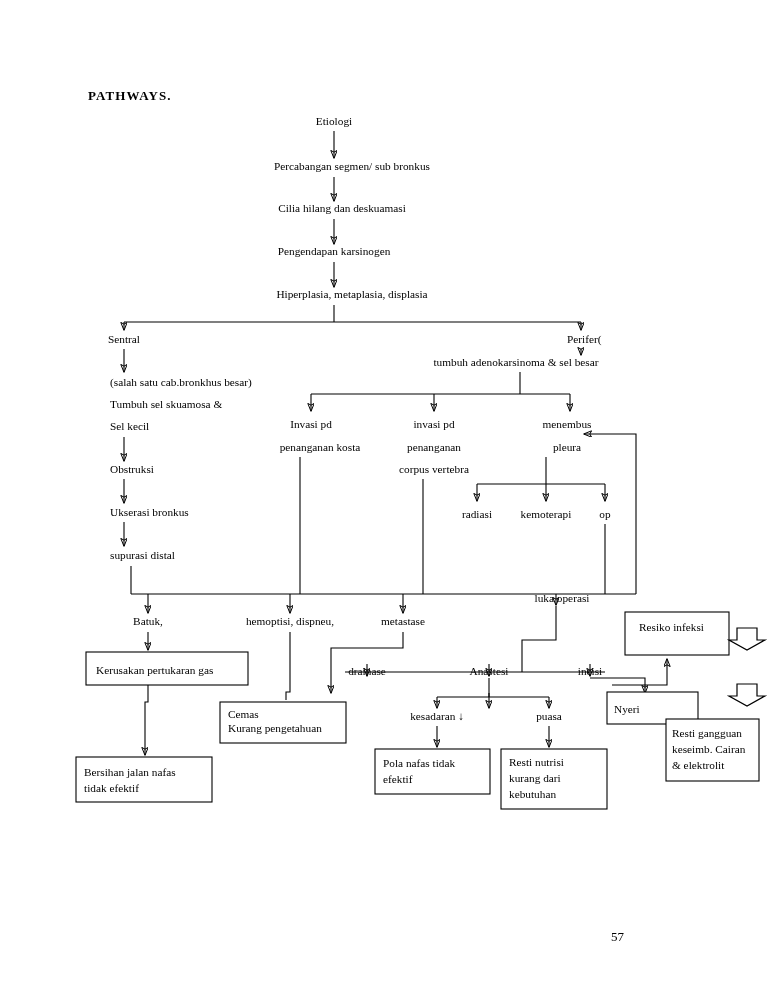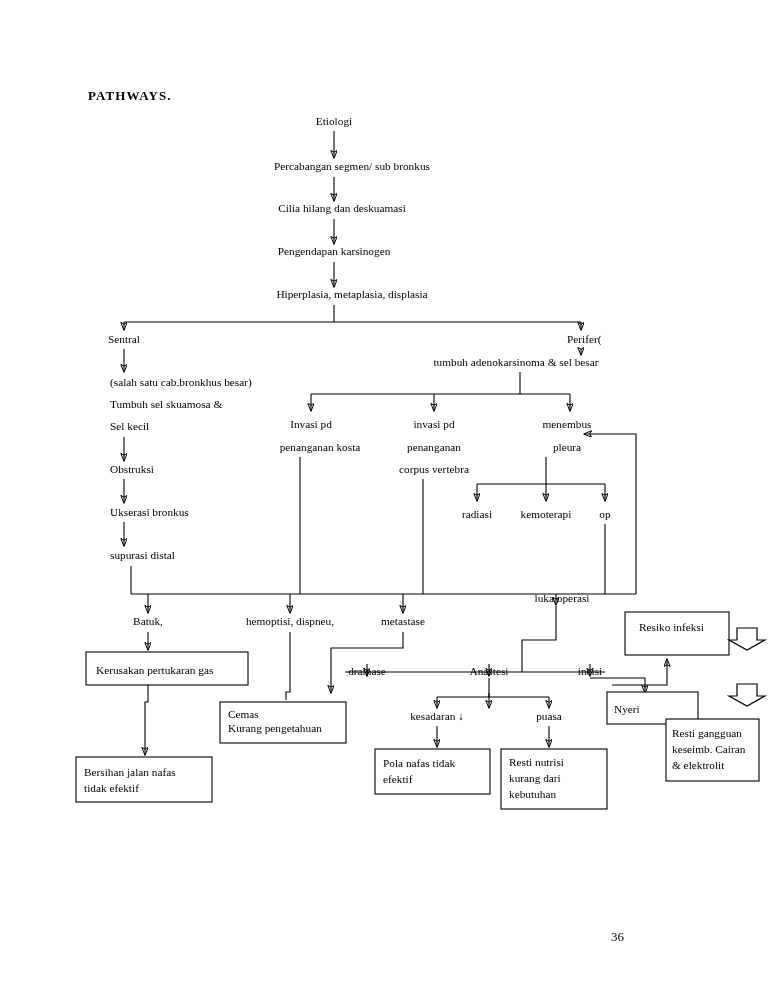--- a/index.html
+++ b/index.html
@@ -229,7 +229,7 @@
     <path class="shapearrow" d="M737,684 L757,684 L757,696 L765,696 L747,706 L729,696 L737,696 Z"></path>
   </svg>
 
-  <div class="page-number">36</div>
+  <div class="page-number">57</div>
 
 </div>
 

